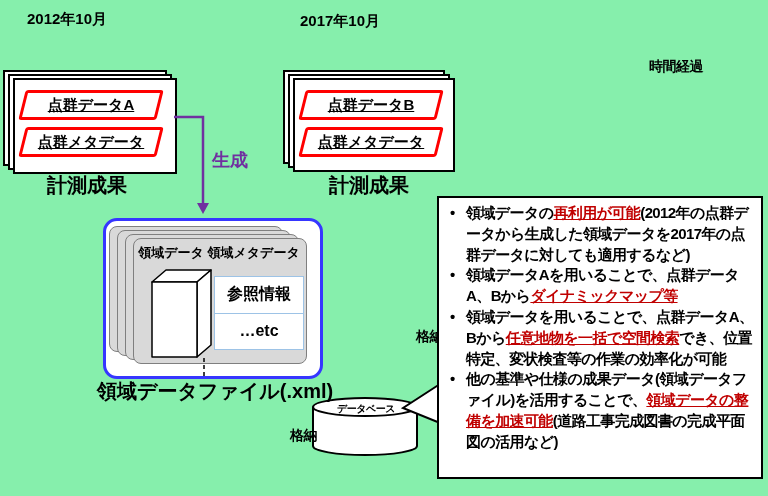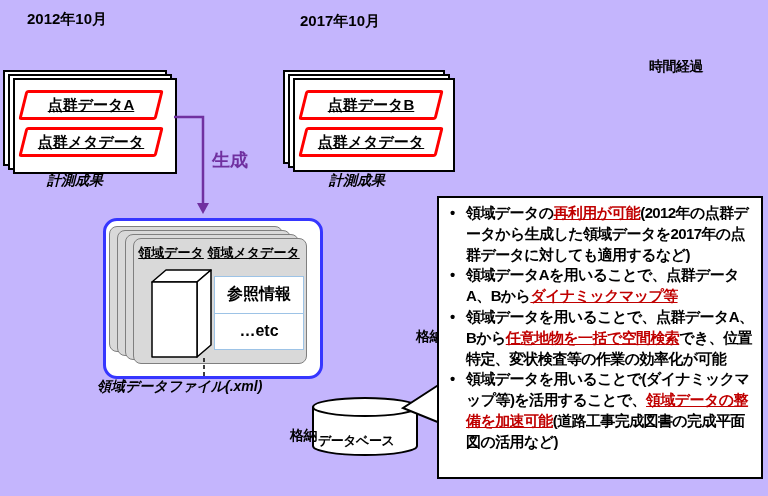--- a/index.html
+++ b/index.html
@@ -4,7 +4,7 @@
 <style>
   html,body{margin:0;padding:0;background:#fff;}
   #canvas{
-    position:relative;width:768px;height:496px;background:#c4b5fd;overflow:hidden;
+    position:relative;width:768px;height:496px;background:#86efac;overflow:hidden;
     font-family:"Liberation Sans","DejaVu Sans",sans-serif;color:#000;
   }
   .abs{position:absolute;}

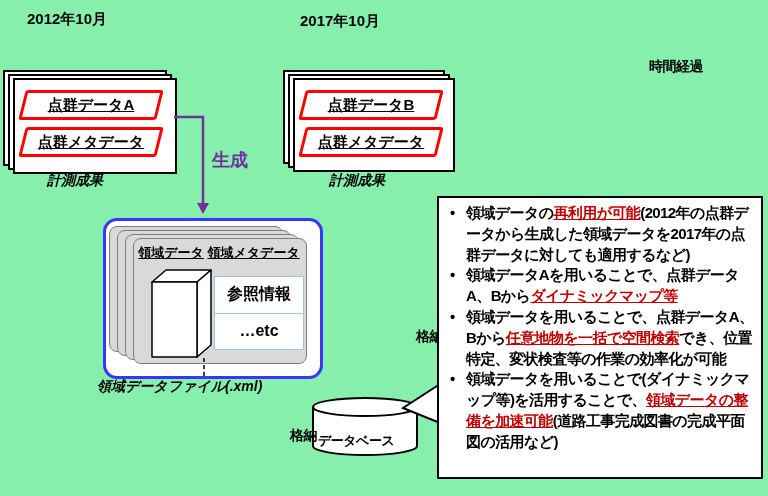--- a/index.html
+++ b/index.html
@@ -18,7 +18,7 @@
       transform:skewX(-14deg);background:#fff;}
   .para .txt{position:absolute;inset:0;display:flex;align-items:center;justify-content:center;
       font-size:15px;font-weight:bold;text-decoration:underline;letter-spacing:0px;}
-  .caption{font-size:14px;font-weight:bold;z-index:6;font-style:italic;}
+  .caption{font-size:20px;font-weight:bold;z-index:6;}
 
   
   .gen-label{font-size:18px;font-weight:bold;color:#7030A0;z-index:6;}

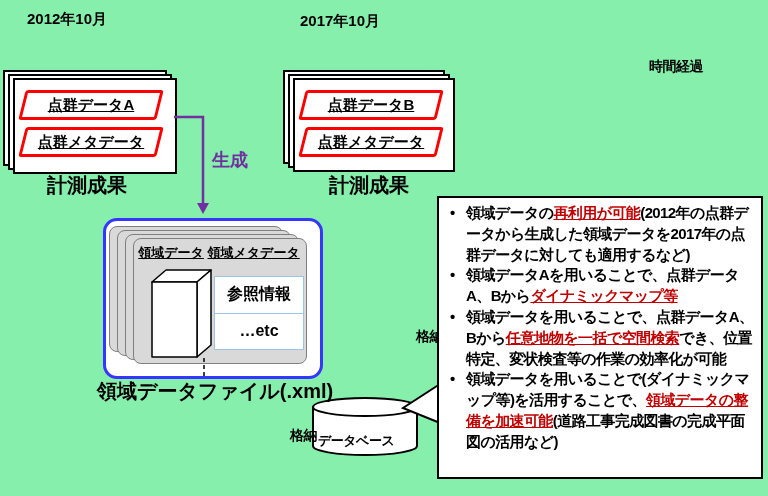--- a/index.html
+++ b/index.html
@@ -30,7 +30,7 @@
       border-radius:8px;width:172px;height:124px;z-index:2;}
   .card-header{position:absolute;left:133px;top:244px;width:172px;text-align:center;
       font-size:13px;font-weight:bold;z-index:4;white-space:nowrap;}
-  .card-header span{text-decoration:underline;text-align:center;}
+  .card-header span{text-align:center;}
   .info-table{position:absolute;left:214px;top:276px;width:88px;height:72px;
       background:#fff;border:1.5px solid #9dc3e6;z-index:4;display:flex;flex-direction:column;}
   .info-row{flex:1;display:flex;align-items:center;justify-content:center;

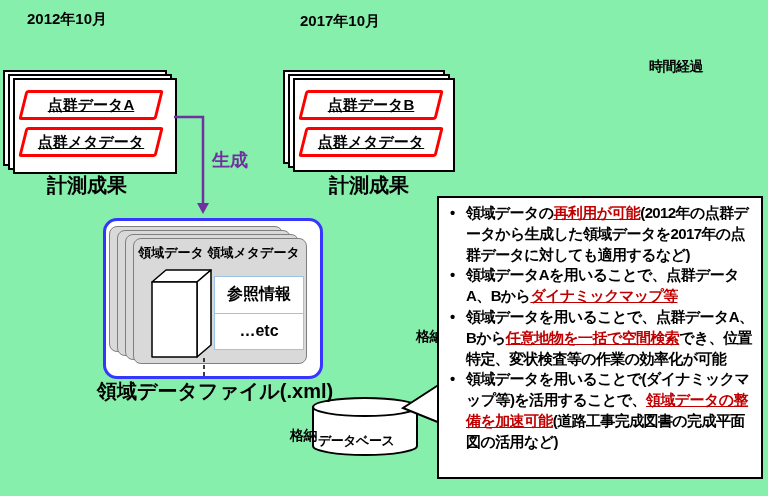--- a/index.html
+++ b/index.html
@@ -141,7 +141,7 @@
         <li><span class="dot">•</span><span class="seg-n">領域データの</span><span class="seg-r">再利用が可能</span><span class="seg-n">(2012年の点群データから生成した領域データを2017年の点群データに対しても適用するなど)</span></li>
         <li><span class="dot">•</span><span class="seg-n">領域データAを用いることで、点群データA、Bから</span><span class="seg-r">ダイナミックマップ等</span></li>
         <li><span class="dot">•</span><span class="seg-n">領域データを用いることで、点群データA、Bから</span><span class="seg-r">任意地物を一括で空間検索</span><span class="seg-n">でき、位置特定、変状検査等の作業の効率化が可能</span></li>
-        <li><span class="dot">•</span><span class="seg-n">領域データを用いることで(ダイナミックマップ等)を活用することで、</span><span class="seg-r">領域データの整備を加速可能</span><span class="seg-n">(道路工事完成図書の完成平面図の活用など)</span></li>
+        <li><span class="dot">•</span><span class="seg-n">他の基準や仕様の成果データ(領域データファイル)を活用することで、</span><span class="seg-r">領域データの整備を加速可能</span><span class="seg-n">(道路工事完成図書の完成平面図の活用など)</span></li>
       </ul>
   </div>
 

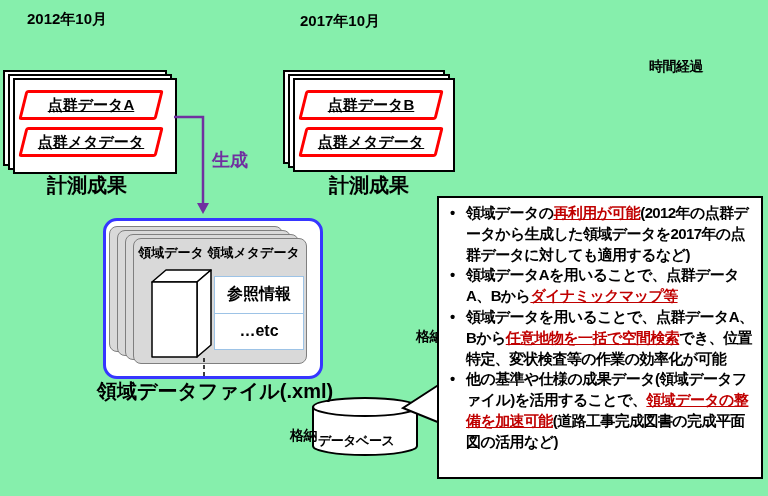--- a/index.html
+++ b/index.html
@@ -38,8 +38,8 @@
   .info-row:last-child{border-bottom:none;}
 
   
-  .db-label{position:absolute;left:318px;top:432px;width:96px;
-      font-size:13px;font-weight:bold;z-index:6;letter-spacing:-0.5px;}
+  .db-label{position:absolute;left:318px;top:402px;width:96px;text-align:center;
+      font-size:10px;font-weight:bold;z-index:6;letter-spacing:-0.5px;}
 
   
   .callout{position:absolute;left:437px;top:196px;width:326px;height:283px;

